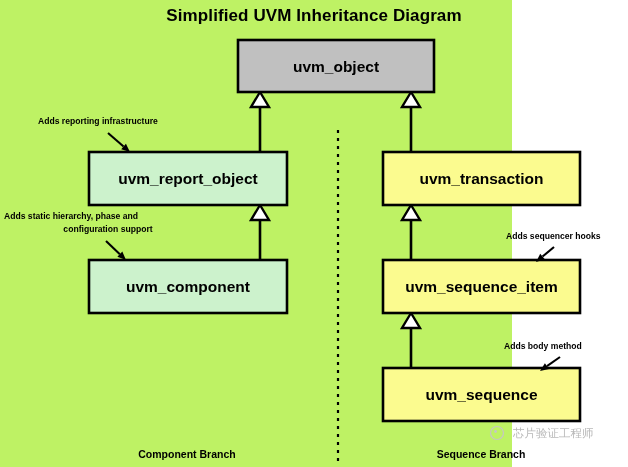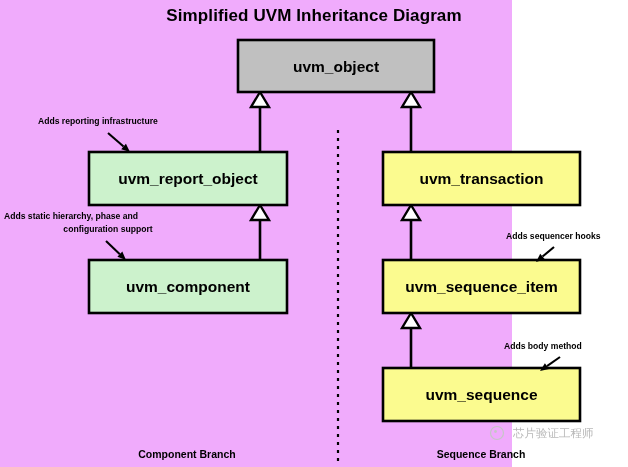--- a/index.html
+++ b/index.html
@@ -19,7 +19,7 @@
     position: relative;
     width: 512px;
     height: 467px;
-    background: #f0abfc;
+    background: #bef264;
   }
   svg.diagram {
     display: block;

